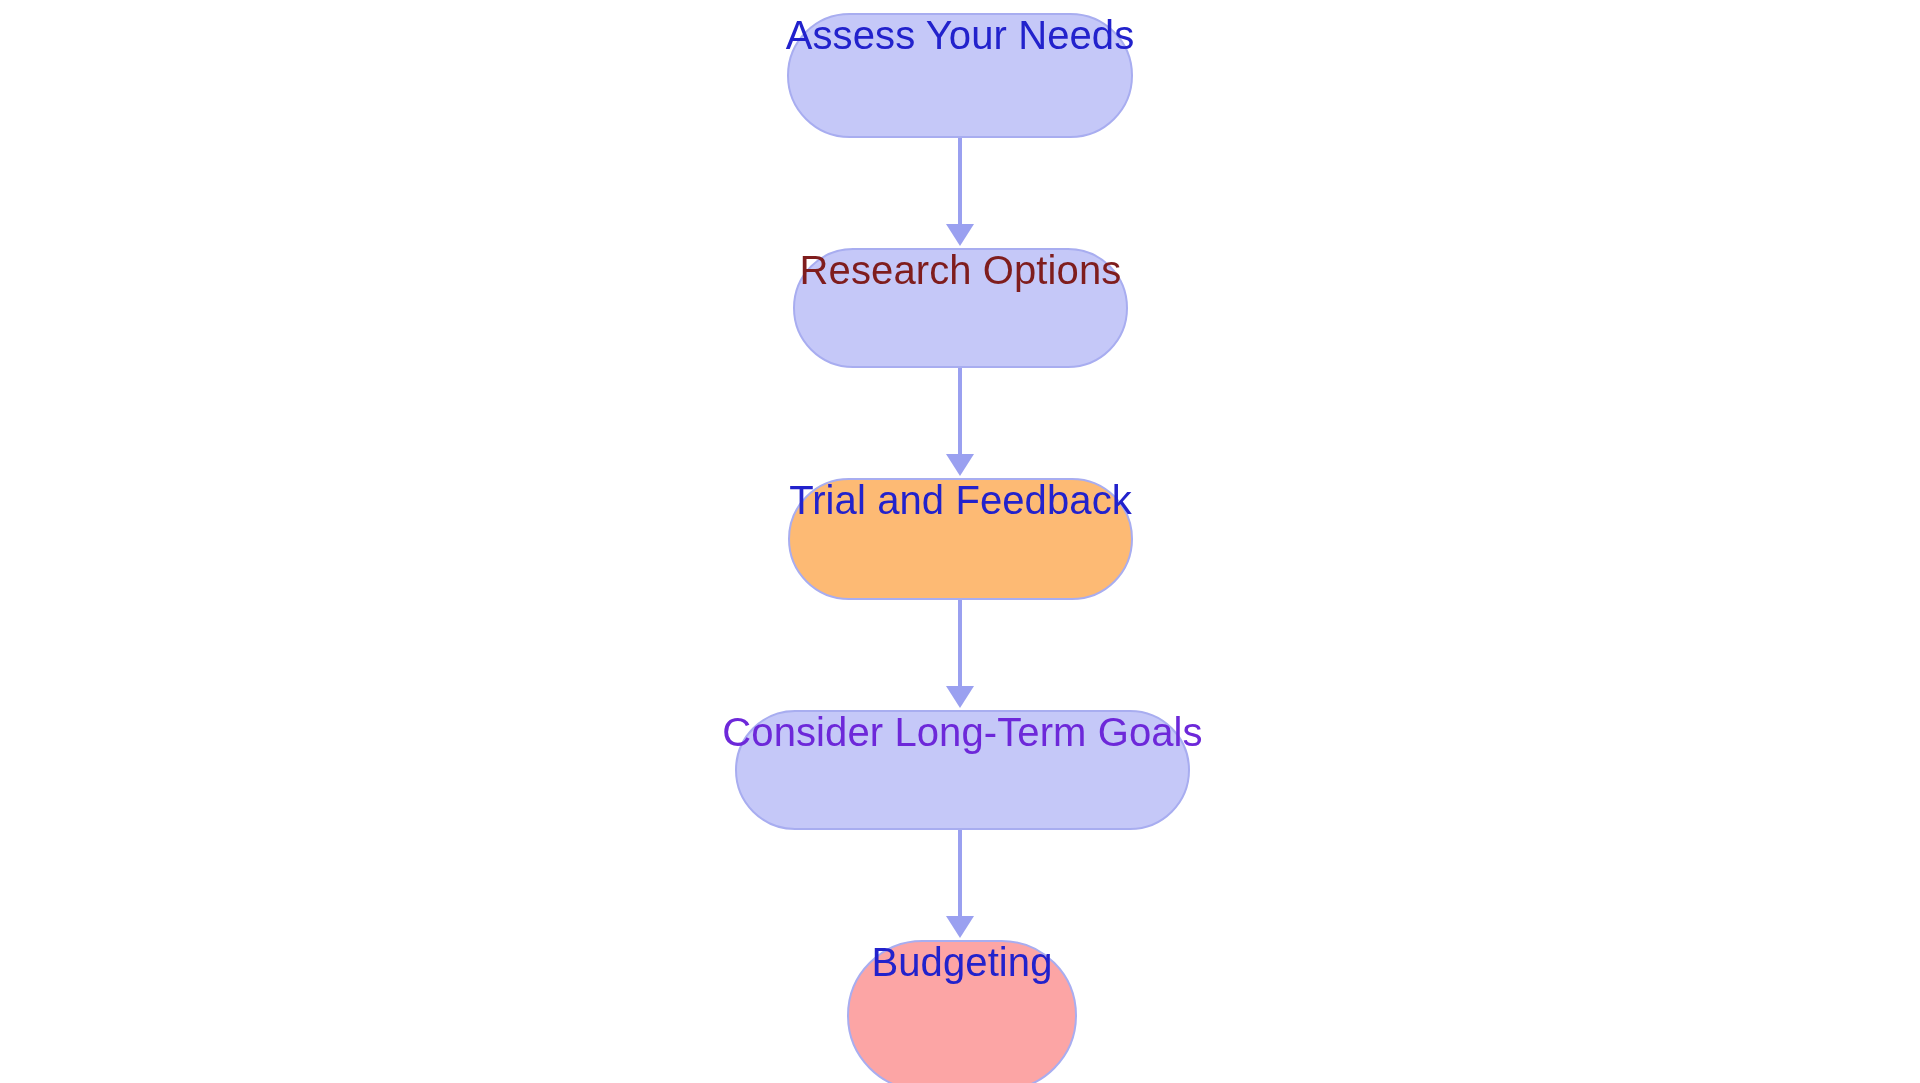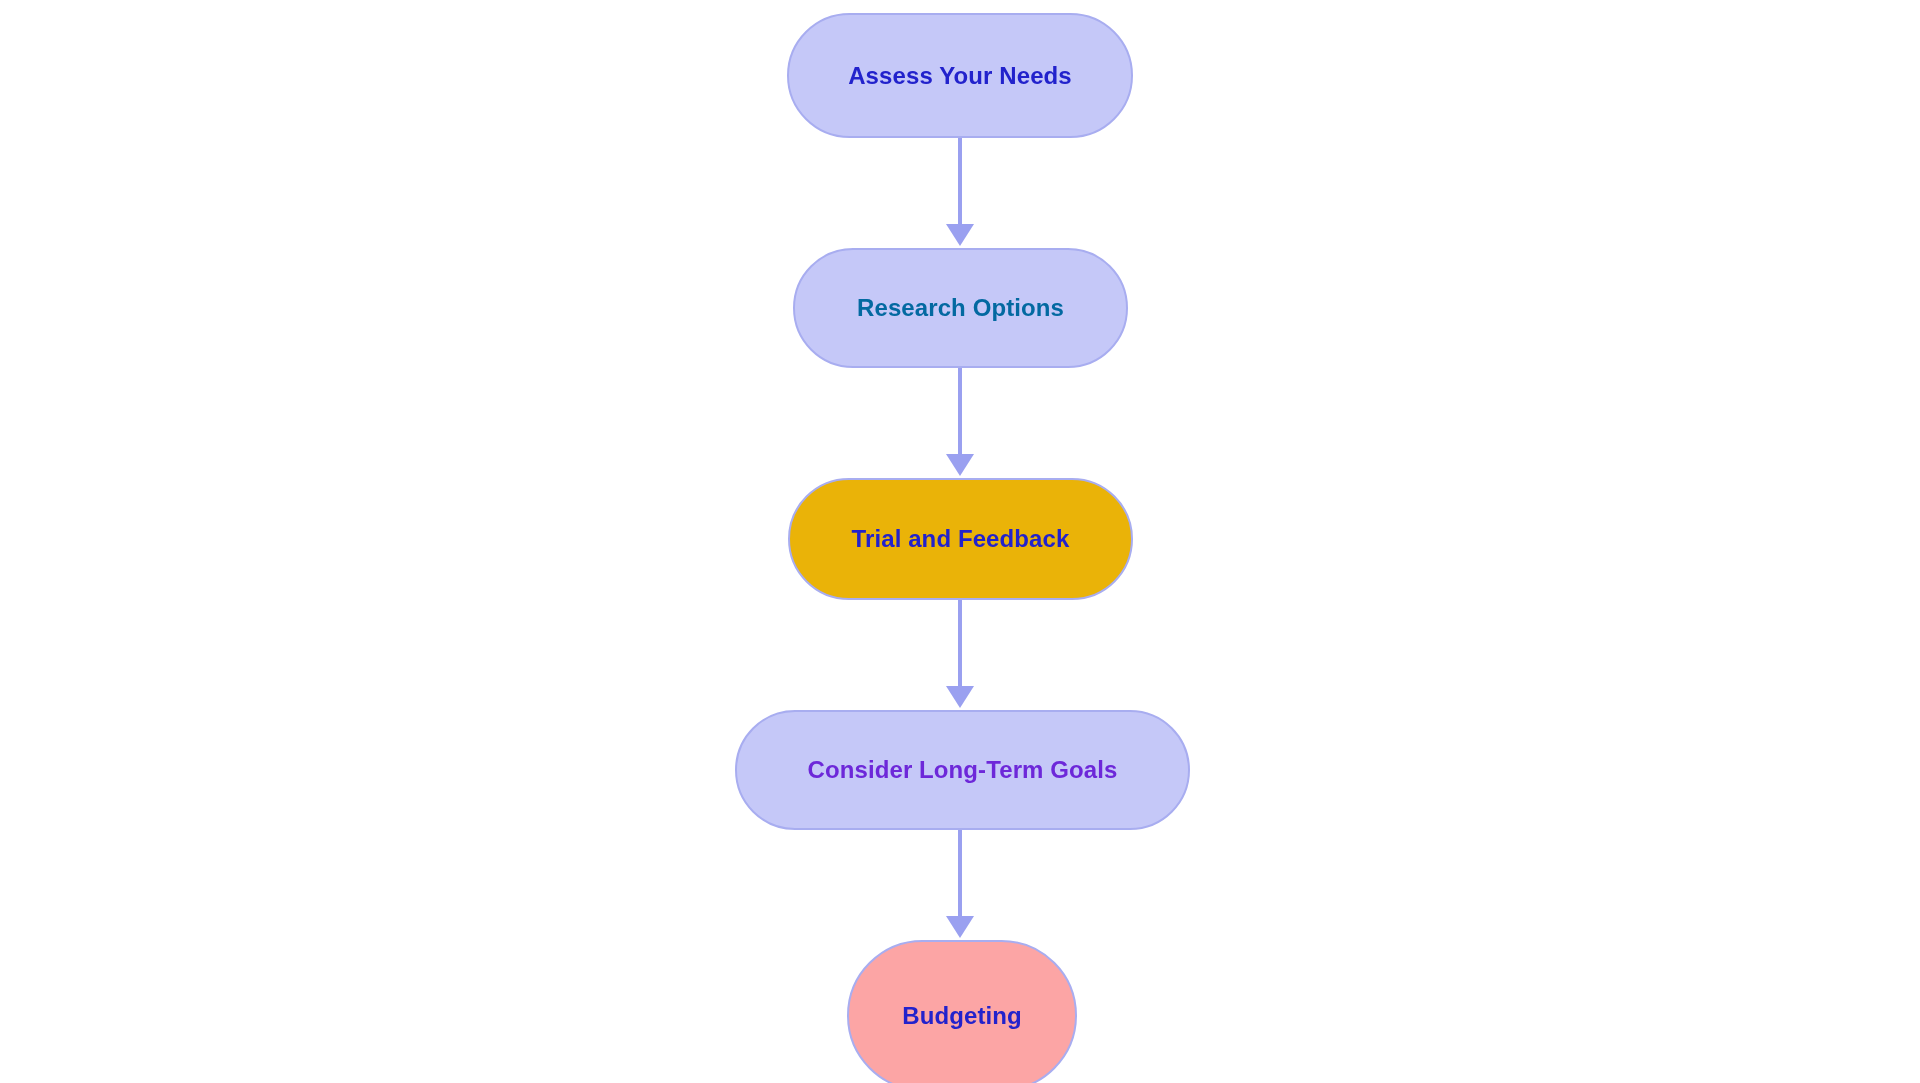--- a/index.html
+++ b/index.html
@@ -24,14 +24,13 @@
     position: absolute;
     box-sizing: border-box;
     display: flex;
-    align-items: center;
     justify-content: center;
     background: #c5c8f8;
     border: 2px solid #a8adf0;
     border-radius: 9999px;
     color: #2222cc;
-    font-size: 24px;
-    font-weight: 700;
+    font-size: 40px;
+    font-weight: 400;
     letter-spacing: 0.1px;
     line-height: 1;
     white-space: nowrap;

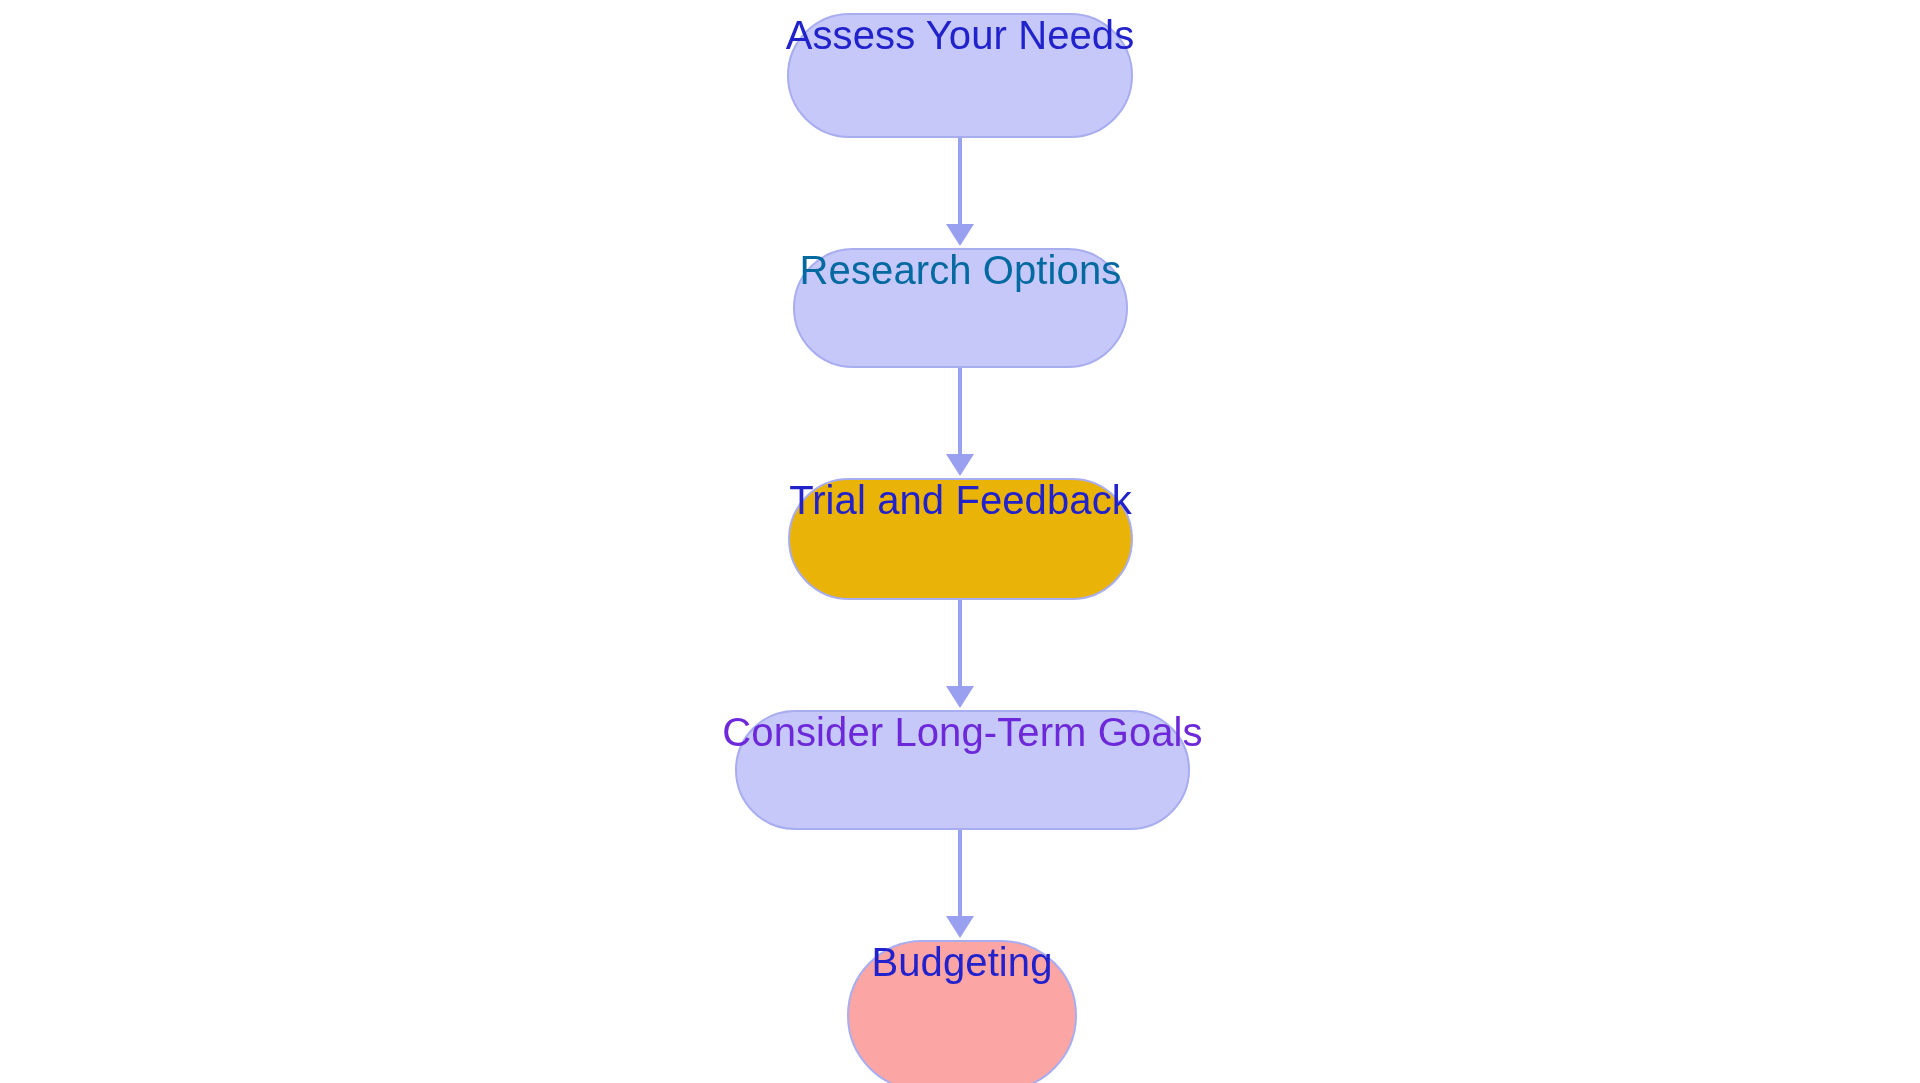--- a/index.html
+++ b/index.html
@@ -88,7 +88,7 @@
       <div class="node" style="left: 787px; top: 13px; width: 346px; height: 125px; background: rgb(197, 200, 248); border-color: rgb(168, 173, 240); color: rgb(34, 34, 204);">
         <span class="node-label">Assess Your Needs</span>
       </div>
-      <div class="node" style="left: 793px; top: 248px; width: 335px; height: 120px; background: rgb(197, 200, 248); border-color: rgb(168, 173, 240); color: #0369a1;">
+      <div class="node" style="left: 793px; top: 248px; width: 335px; height: 120px; background: rgb(197, 200, 248); border-color: rgb(168, 173, 240); color: #7f1d1d;">
         <span class="node-label">Research Options</span>
       </div>
       <div class="node" style="left: 788px; top: 478px; width: 345px; height: 122px; background: #eab308; border-color: rgb(168, 173, 240); color: rgb(34, 34, 204);">

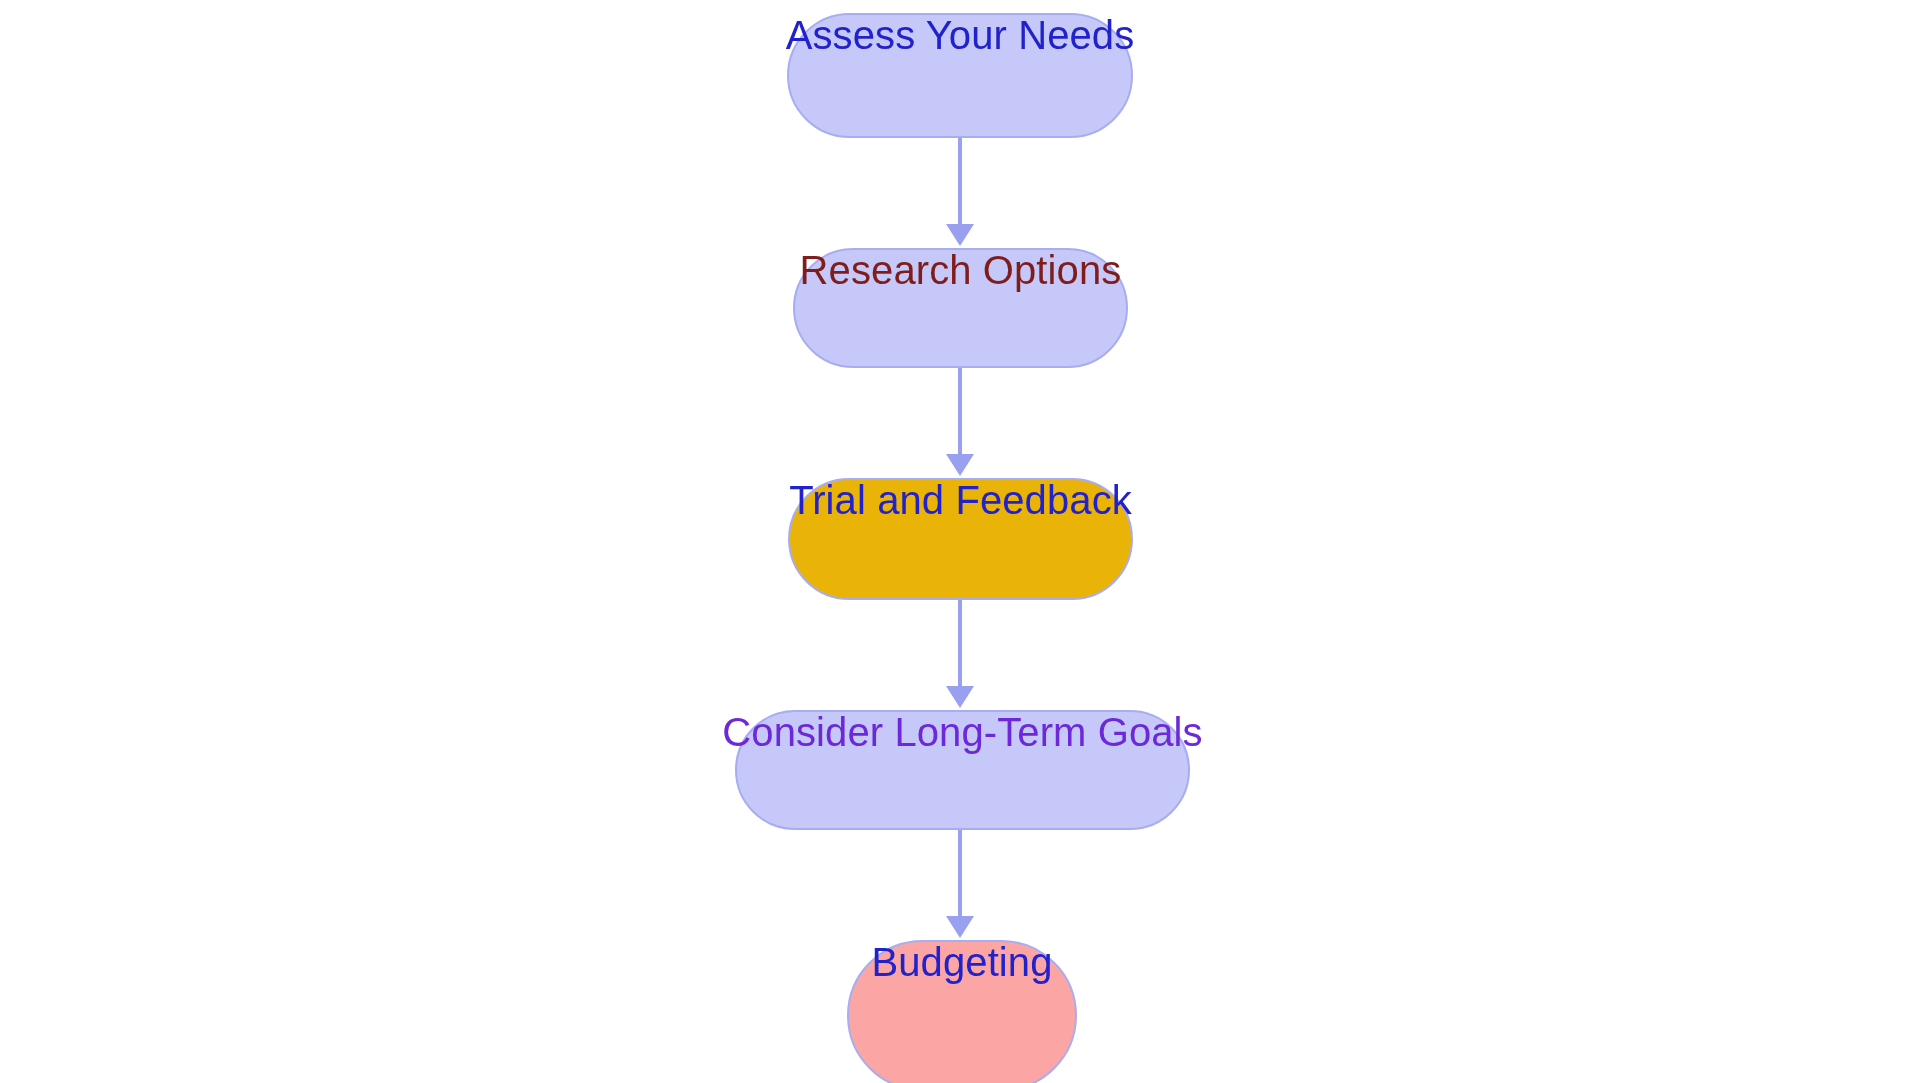--- a/index.html
+++ b/index.html
@@ -91,7 +91,7 @@
       <div class="node" style="left: 793px; top: 248px; width: 335px; height: 120px; background: rgb(197, 200, 248); border-color: rgb(168, 173, 240); color: #7f1d1d;">
         <span class="node-label">Research Options</span>
       </div>
-      <div class="node" style="left: 788px; top: 478px; width: 345px; height: 122px; background: #eab308; border-color: rgb(168, 173, 240); color: rgb(34, 34, 204);">
+      <div class="node" style="left: 788px; top: 478px; width: 345px; height: 122px; background: #fdba74; border-color: rgb(168, 173, 240); color: rgb(34, 34, 204);">
         <span class="node-label">Trial and Feedback</span>
       </div>
       <div class="node" style="left: 735px; top: 710px; width: 455px; height: 120px; background: rgb(197, 200, 248); border-color: rgb(168, 173, 240); color: #6d28d9;">

